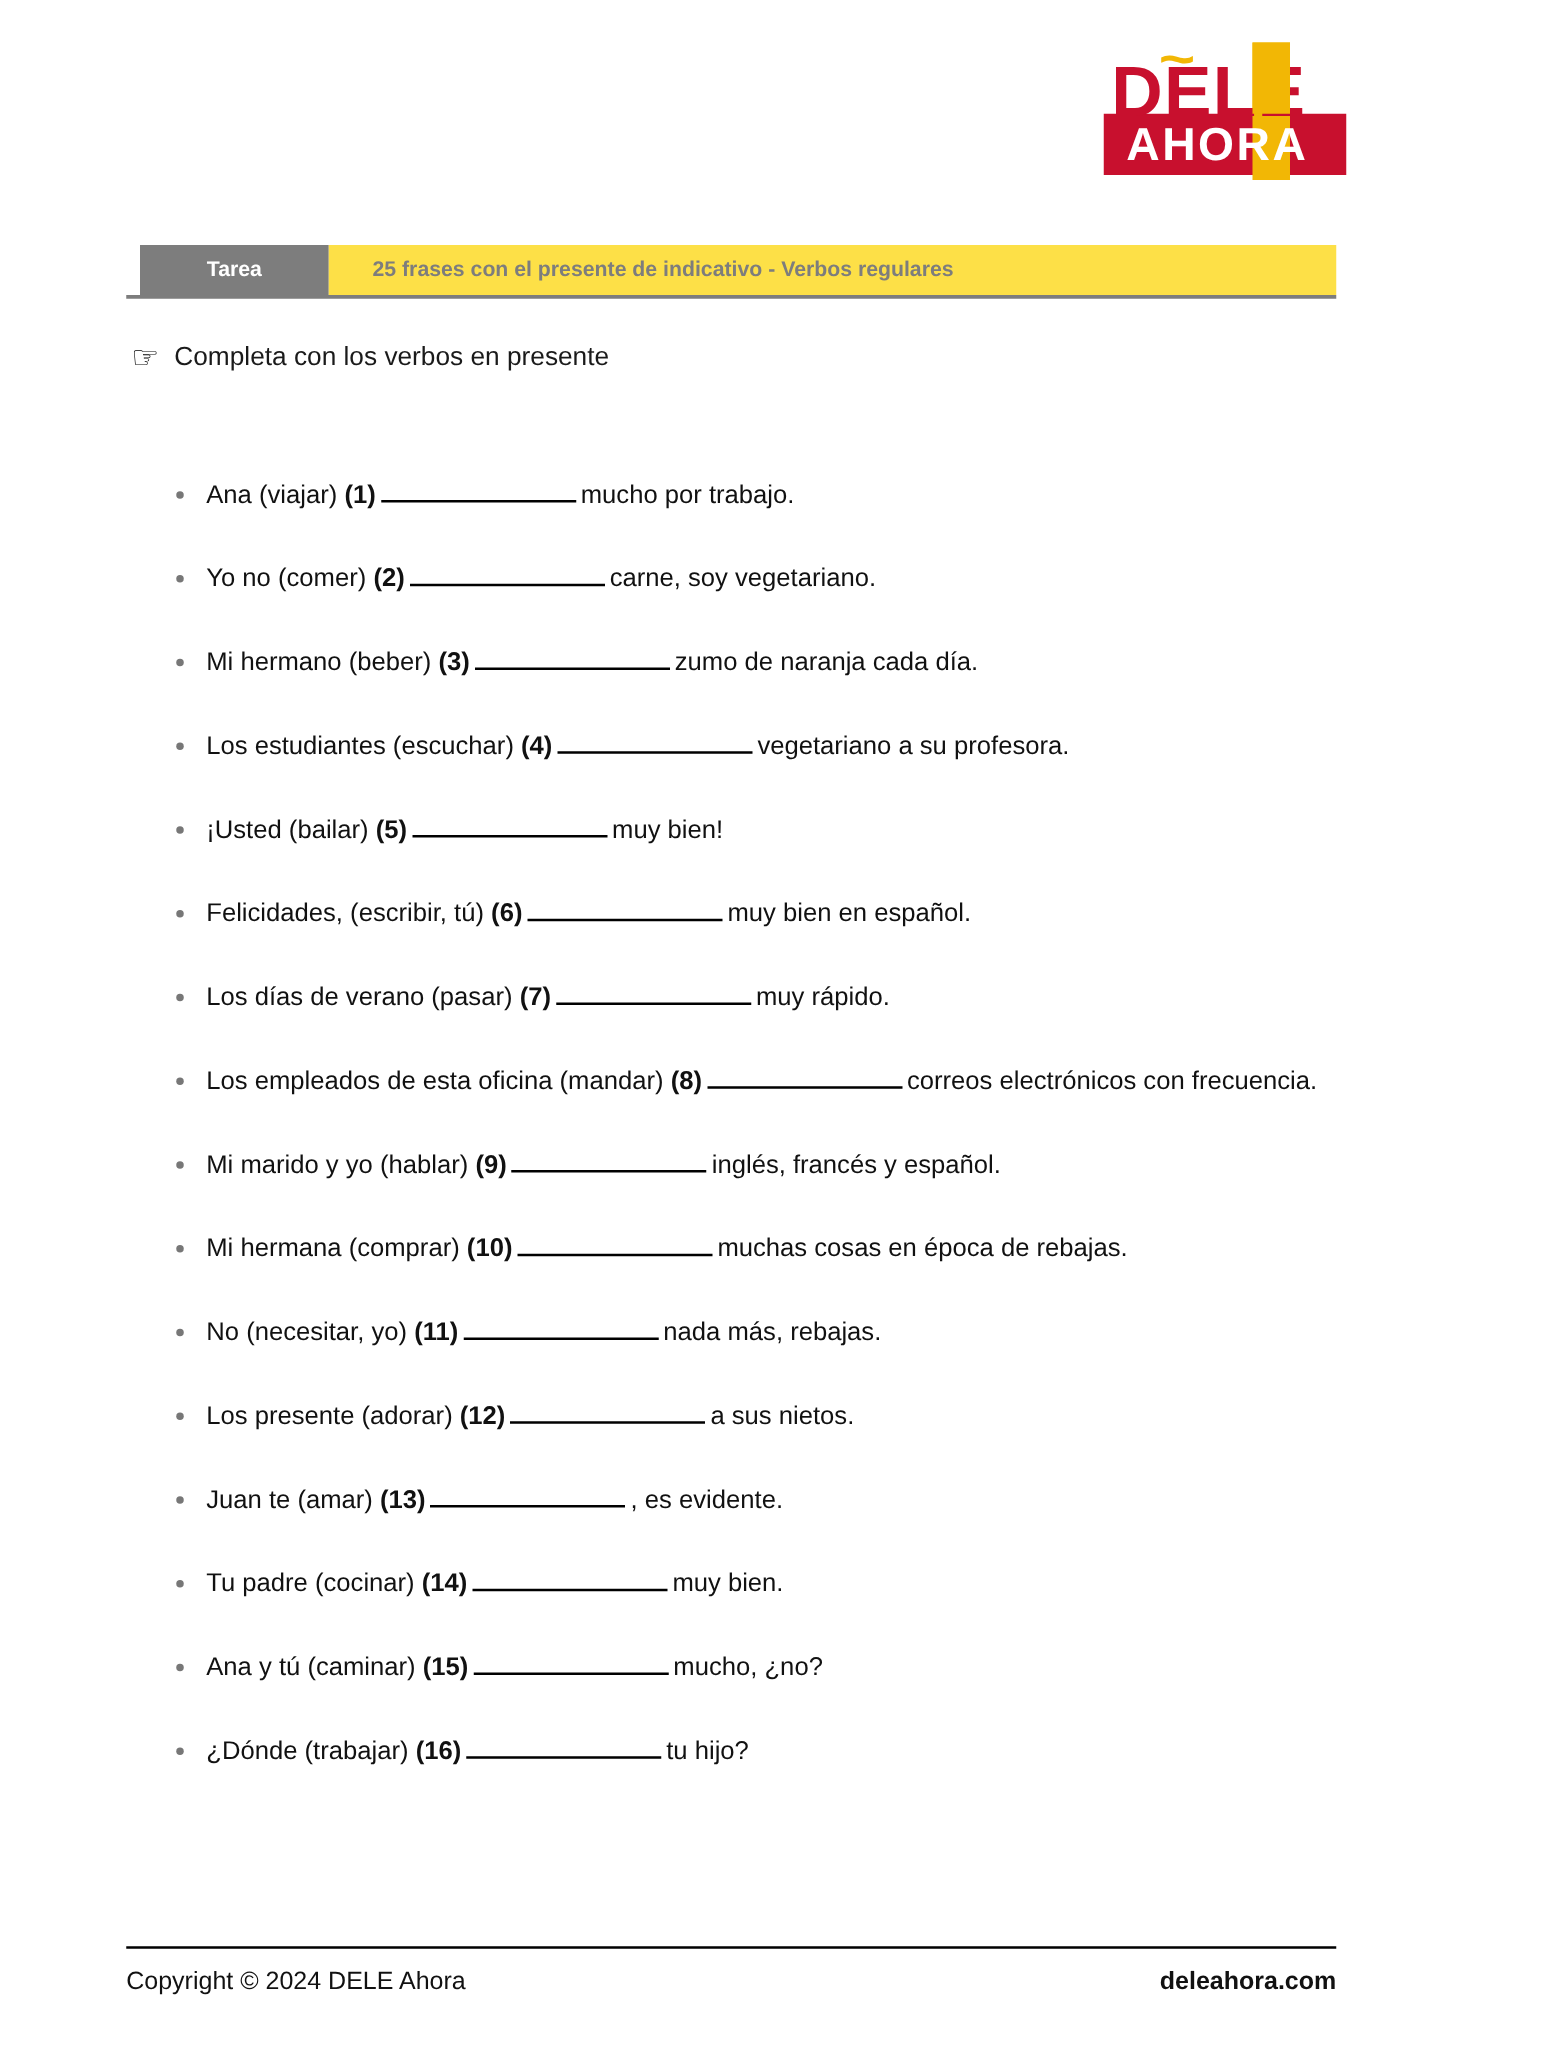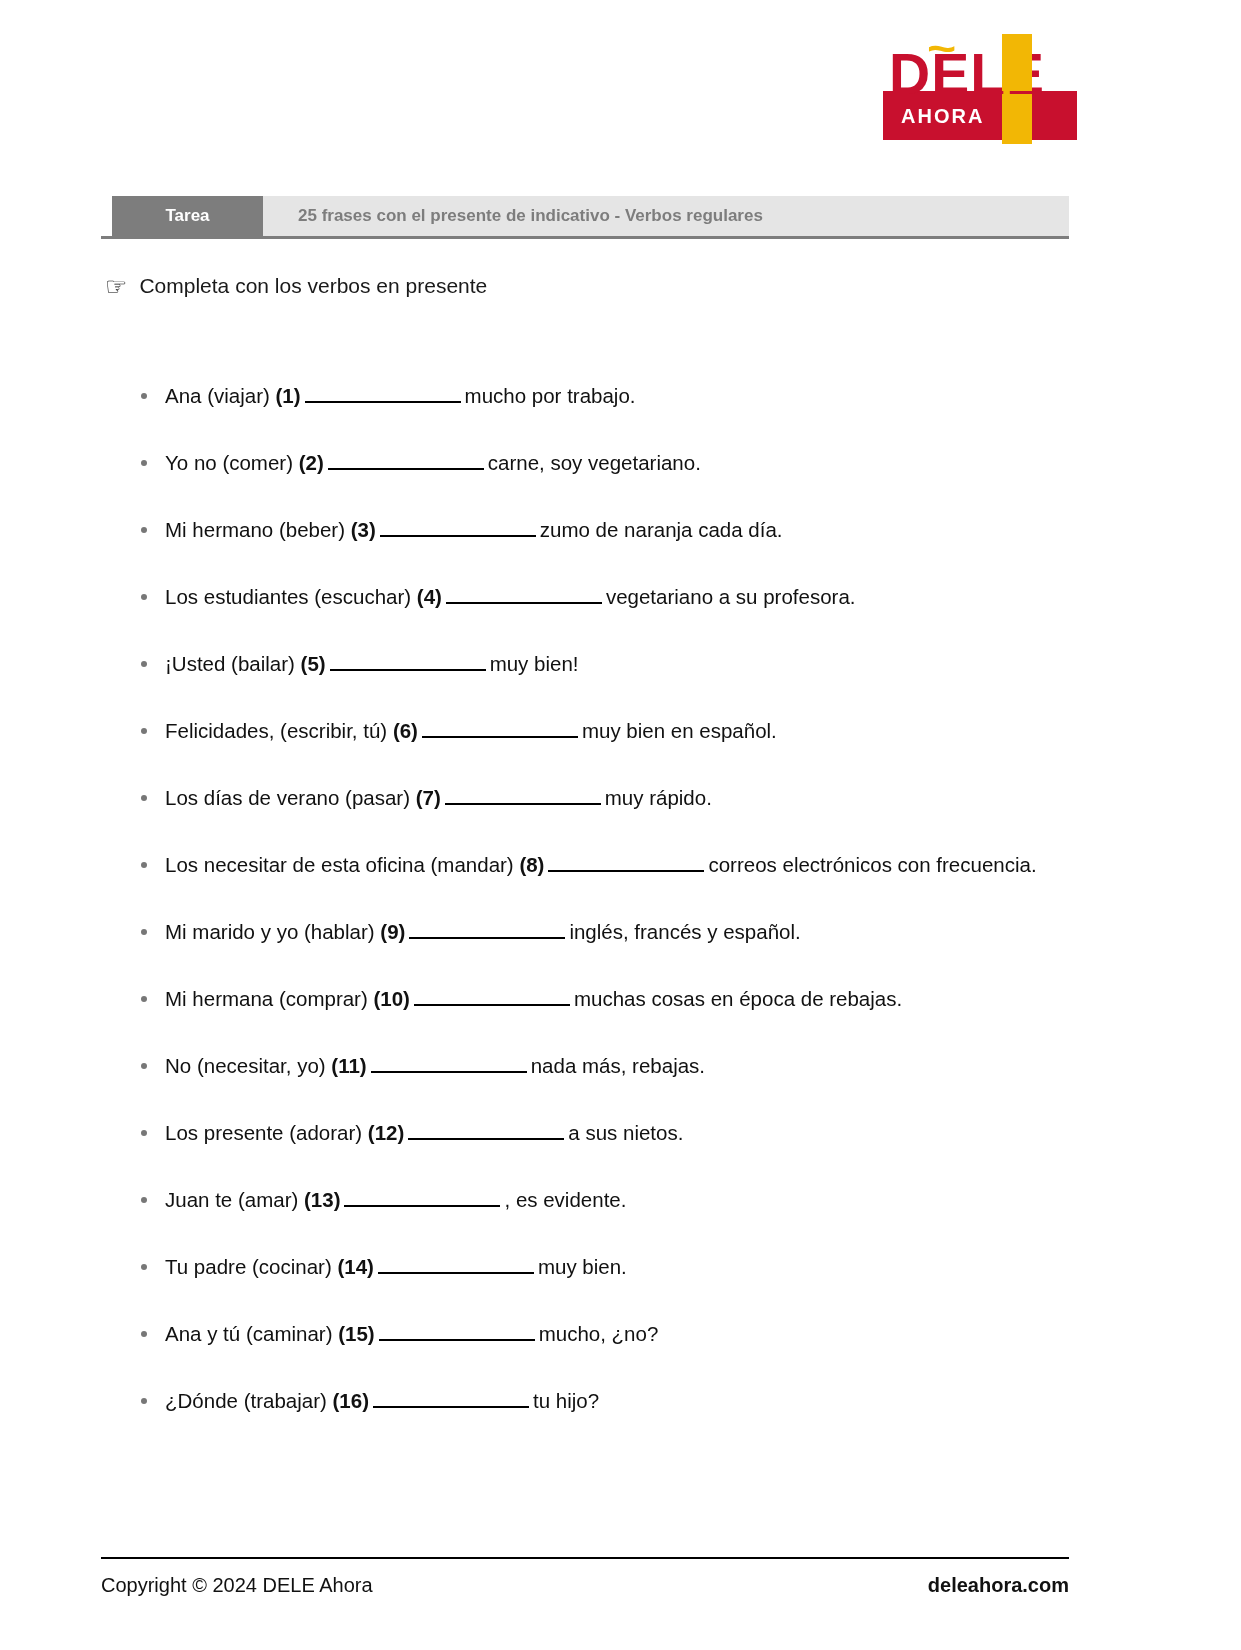--- a/index.html
+++ b/index.html
@@ -66,7 +66,7 @@
     position: absolute;
     left: 18px;
     top: 69px;
-    font-size: 20px;
+    font-size: 37px;
     line-height: 38px;
     font-weight: bold;
     color: #ffffff;

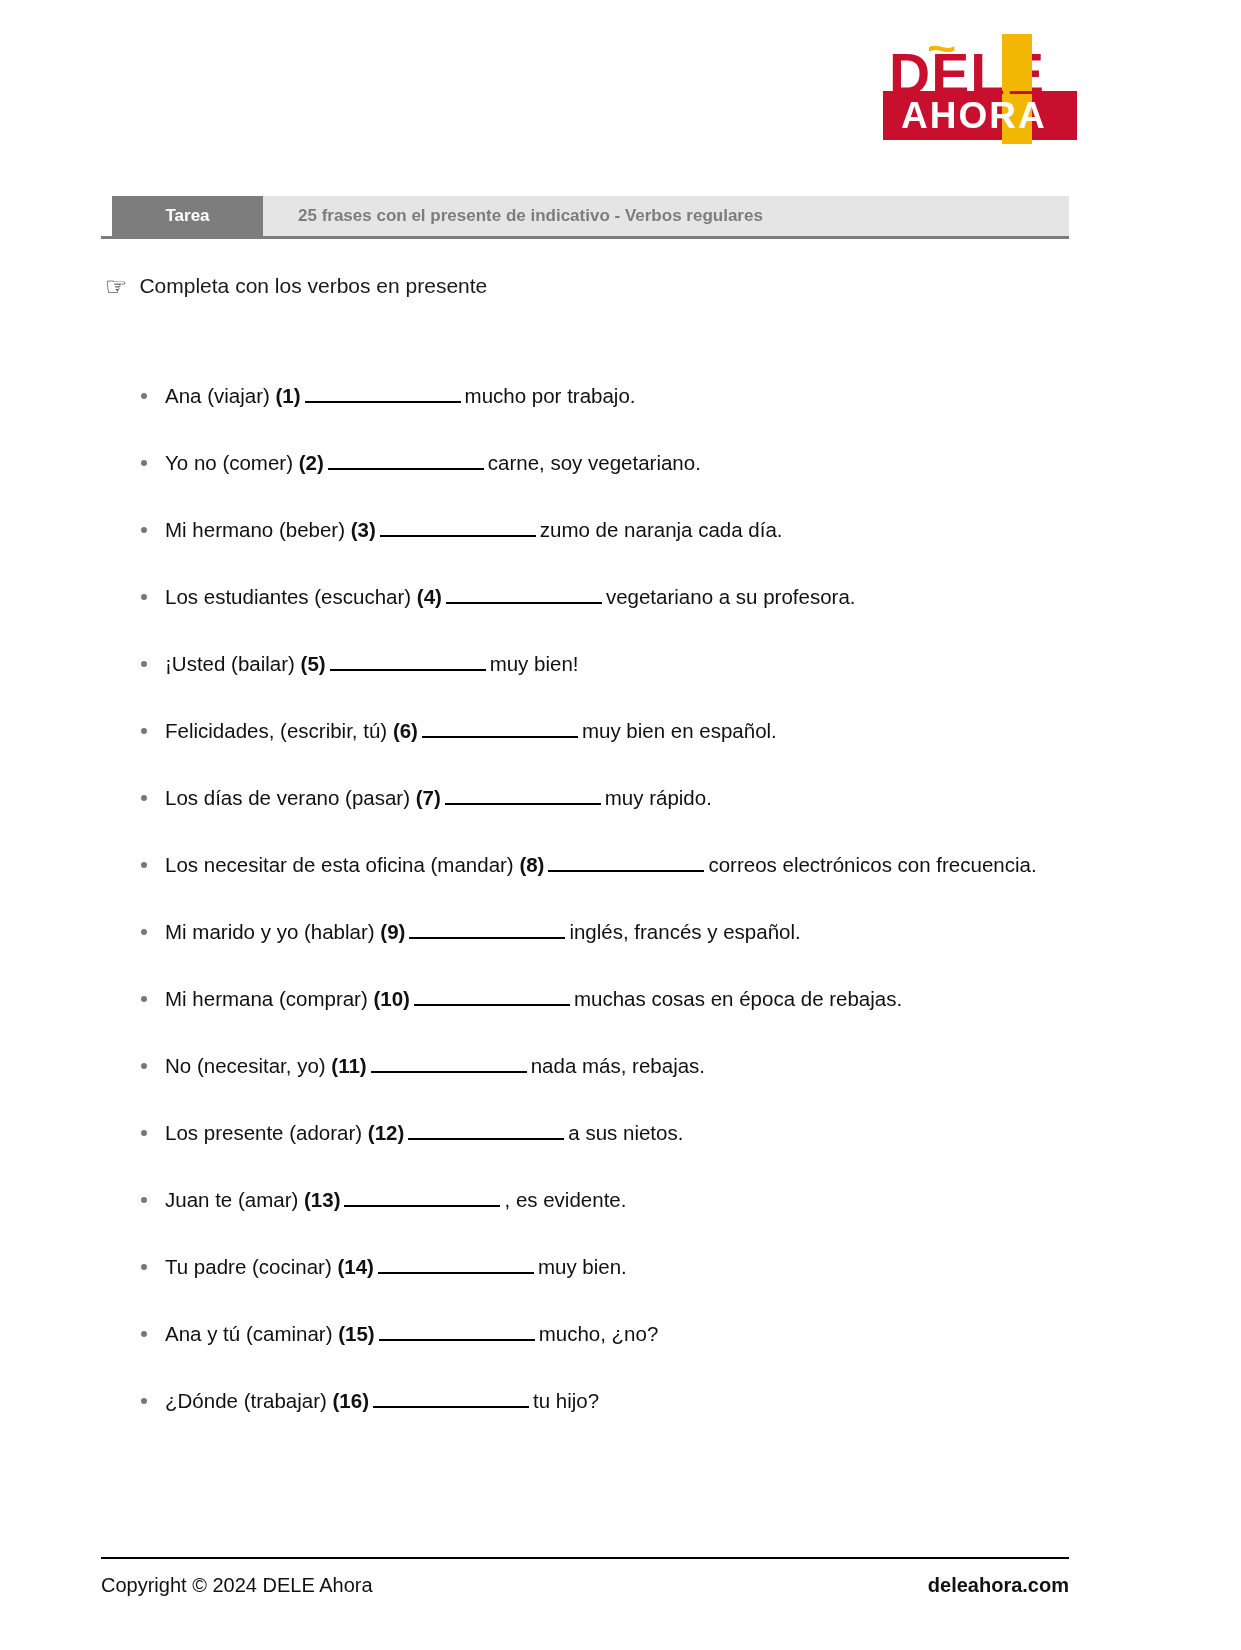--- a/index.html
+++ b/index.html
@@ -112,7 +112,7 @@
     color: #7D7D7D;
     font-size: 17px;
     font-weight: bold;
-    background: #e5e5e5;
+    background: #fde047;
   }
   .header-underline {
     position: absolute;

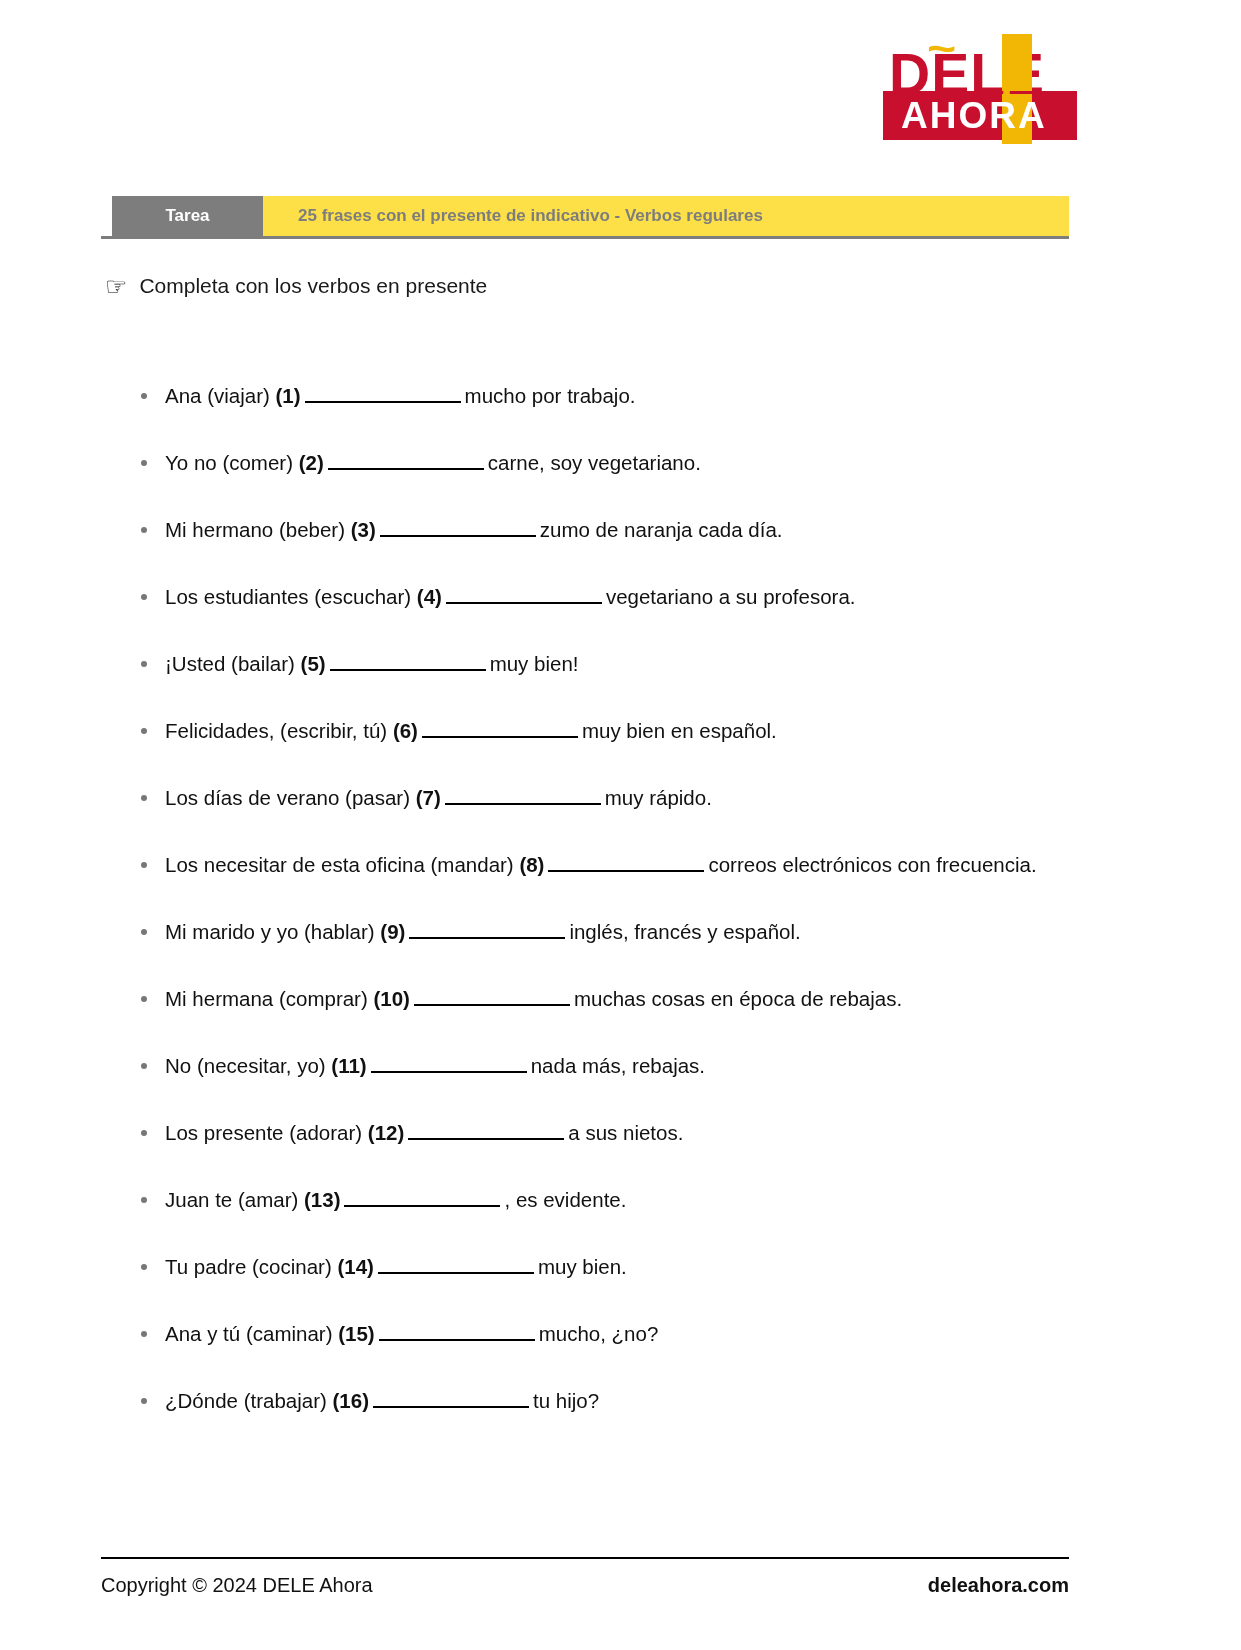--- a/index.html
+++ b/index.html
@@ -237,7 +237,7 @@
       <div class="ex-item"><span class="bullet"></span><span>¡Usted (bailar)</span> <span class="ex-num">(5)</span><span class="blank"></span><span>muy bien!</span></div>
       <div class="ex-item"><span class="bullet"></span><span>Felicidades, (escribir, tú)</span> <span class="ex-num">(6)</span><span class="blank"></span><span>muy bien en español.</span></div>
       <div class="ex-item"><span class="bullet"></span><span>Los días de verano (pasar)</span> <span class="ex-num">(7)</span><span class="blank"></span><span>muy rápido.</span></div>
-      <div class="ex-item"><span class="bullet"></span><span>Los necesitar de esta oficina (mandar)</span> <span class="ex-num">(8)</span><span class="blank"></span><span>correos electrónicos con frecuencia.</span></div>
+      <div class="ex-item"><span class="bullet"></span><span>Los empleados de esta oficina (mandar)</span> <span class="ex-num">(8)</span><span class="blank"></span><span>correos electrónicos con frecuencia.</span></div>
       <div class="ex-item"><span class="bullet"></span><span>Mi marido y yo (hablar)</span> <span class="ex-num">(9)</span><span class="blank"></span><span>inglés, francés y español.</span></div>
       <div class="ex-item"><span class="bullet"></span><span>Mi hermana (comprar)</span> <span class="ex-num">(10)</span><span class="blank"></span><span>muchas cosas en época de rebajas.</span></div>
       <div class="ex-item"><span class="bullet"></span><span>No (necesitar, yo)</span> <span class="ex-num">(11)</span><span class="blank"></span><span>nada más, rebajas.</span></div>

